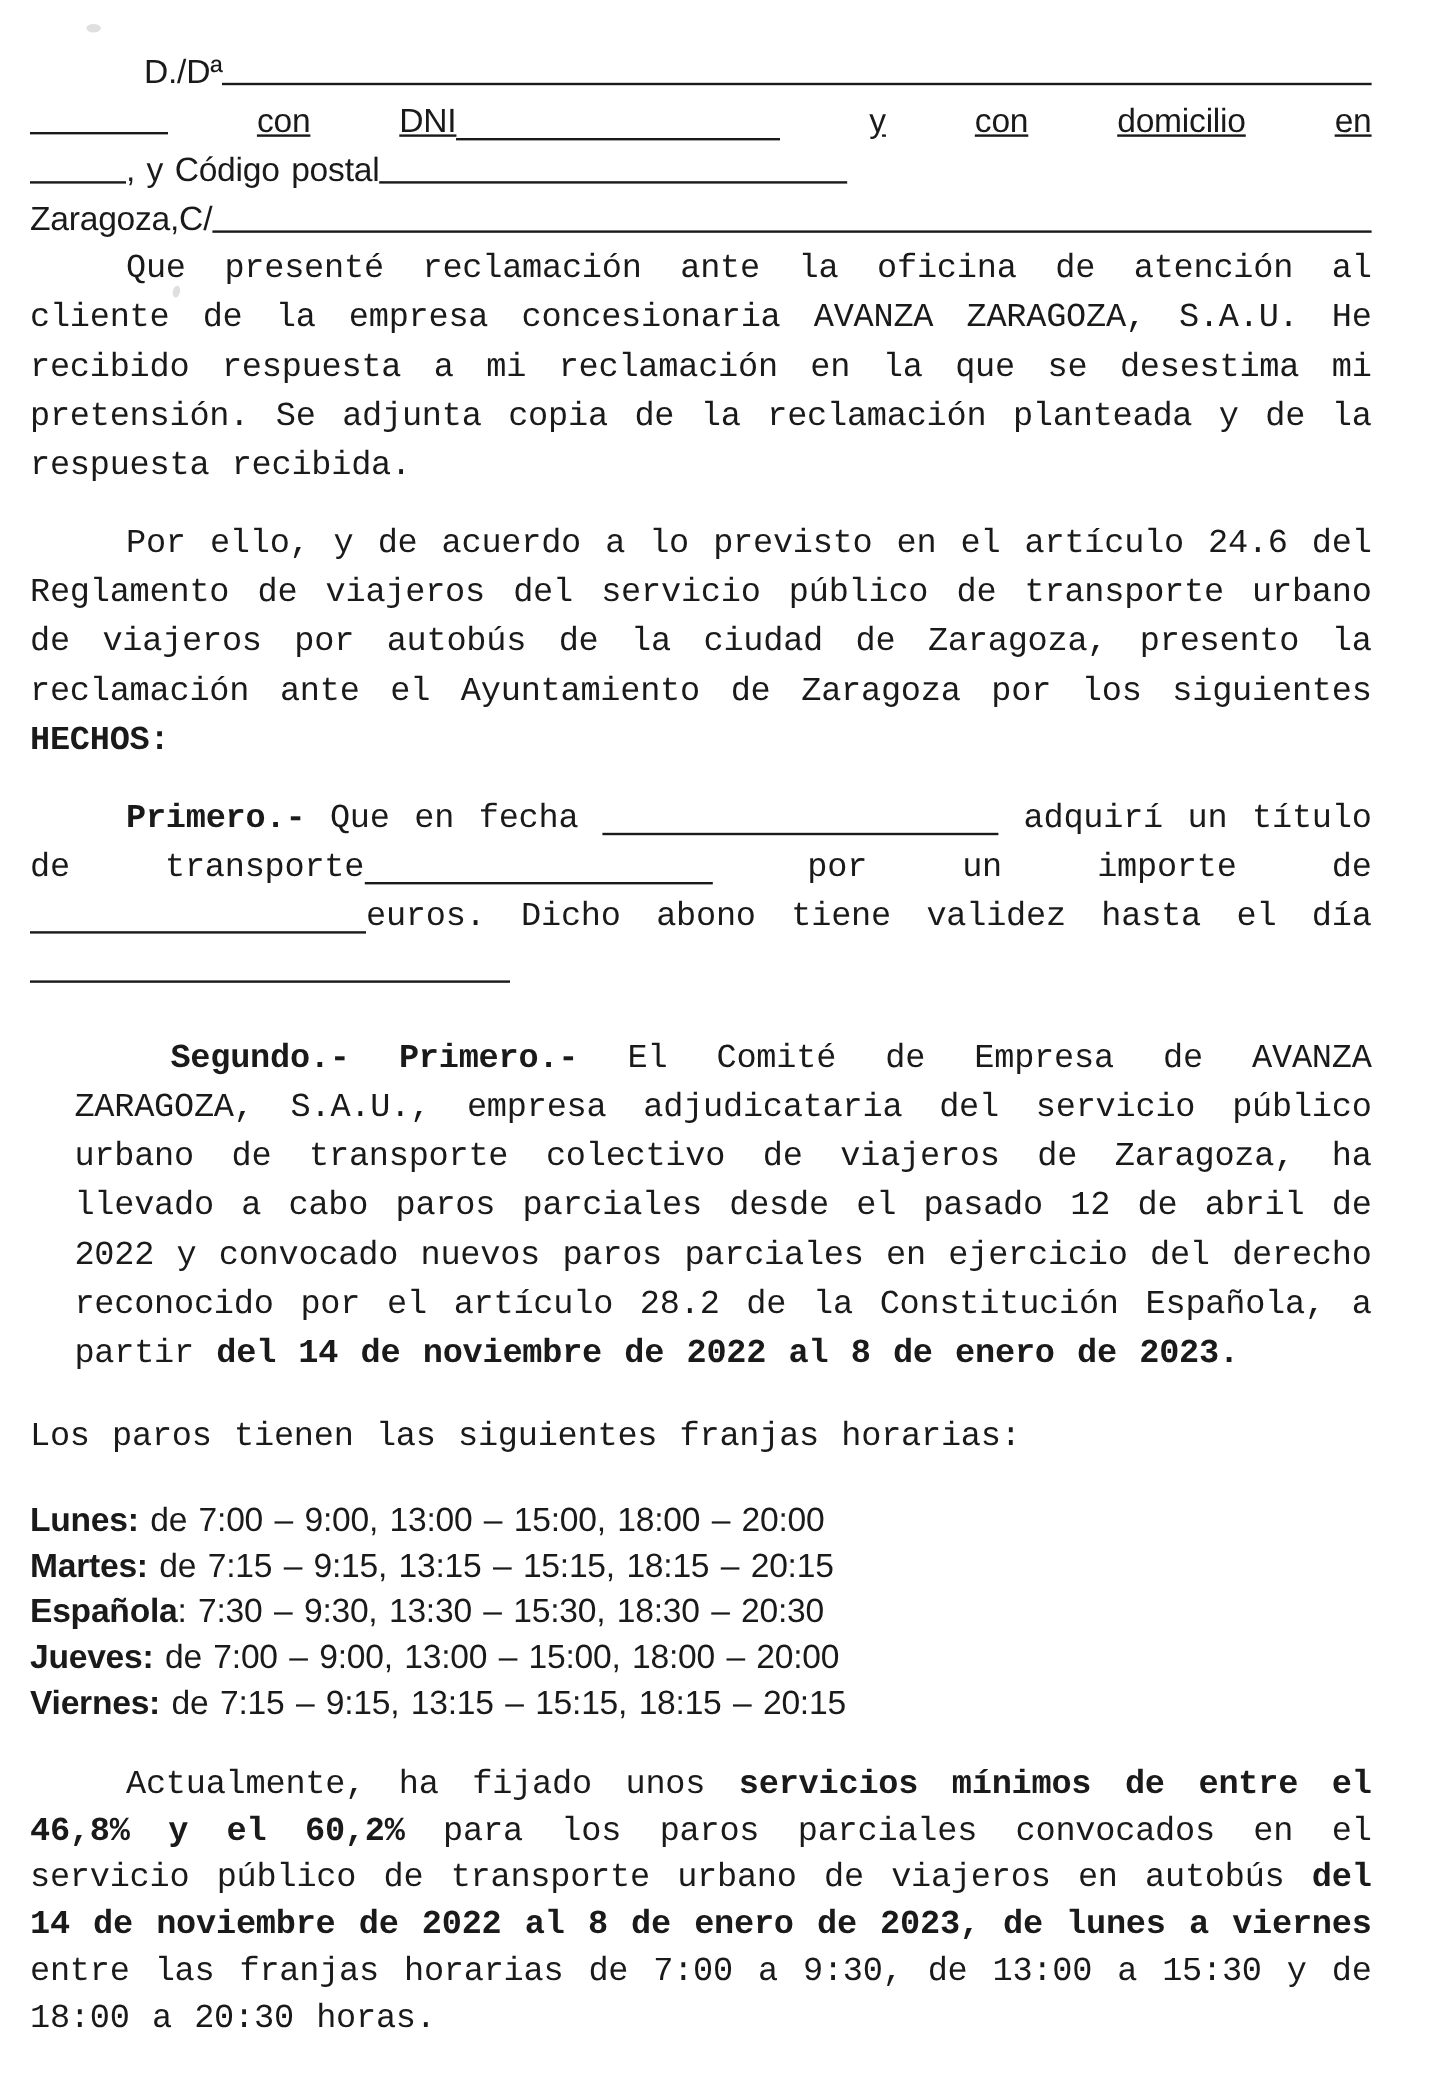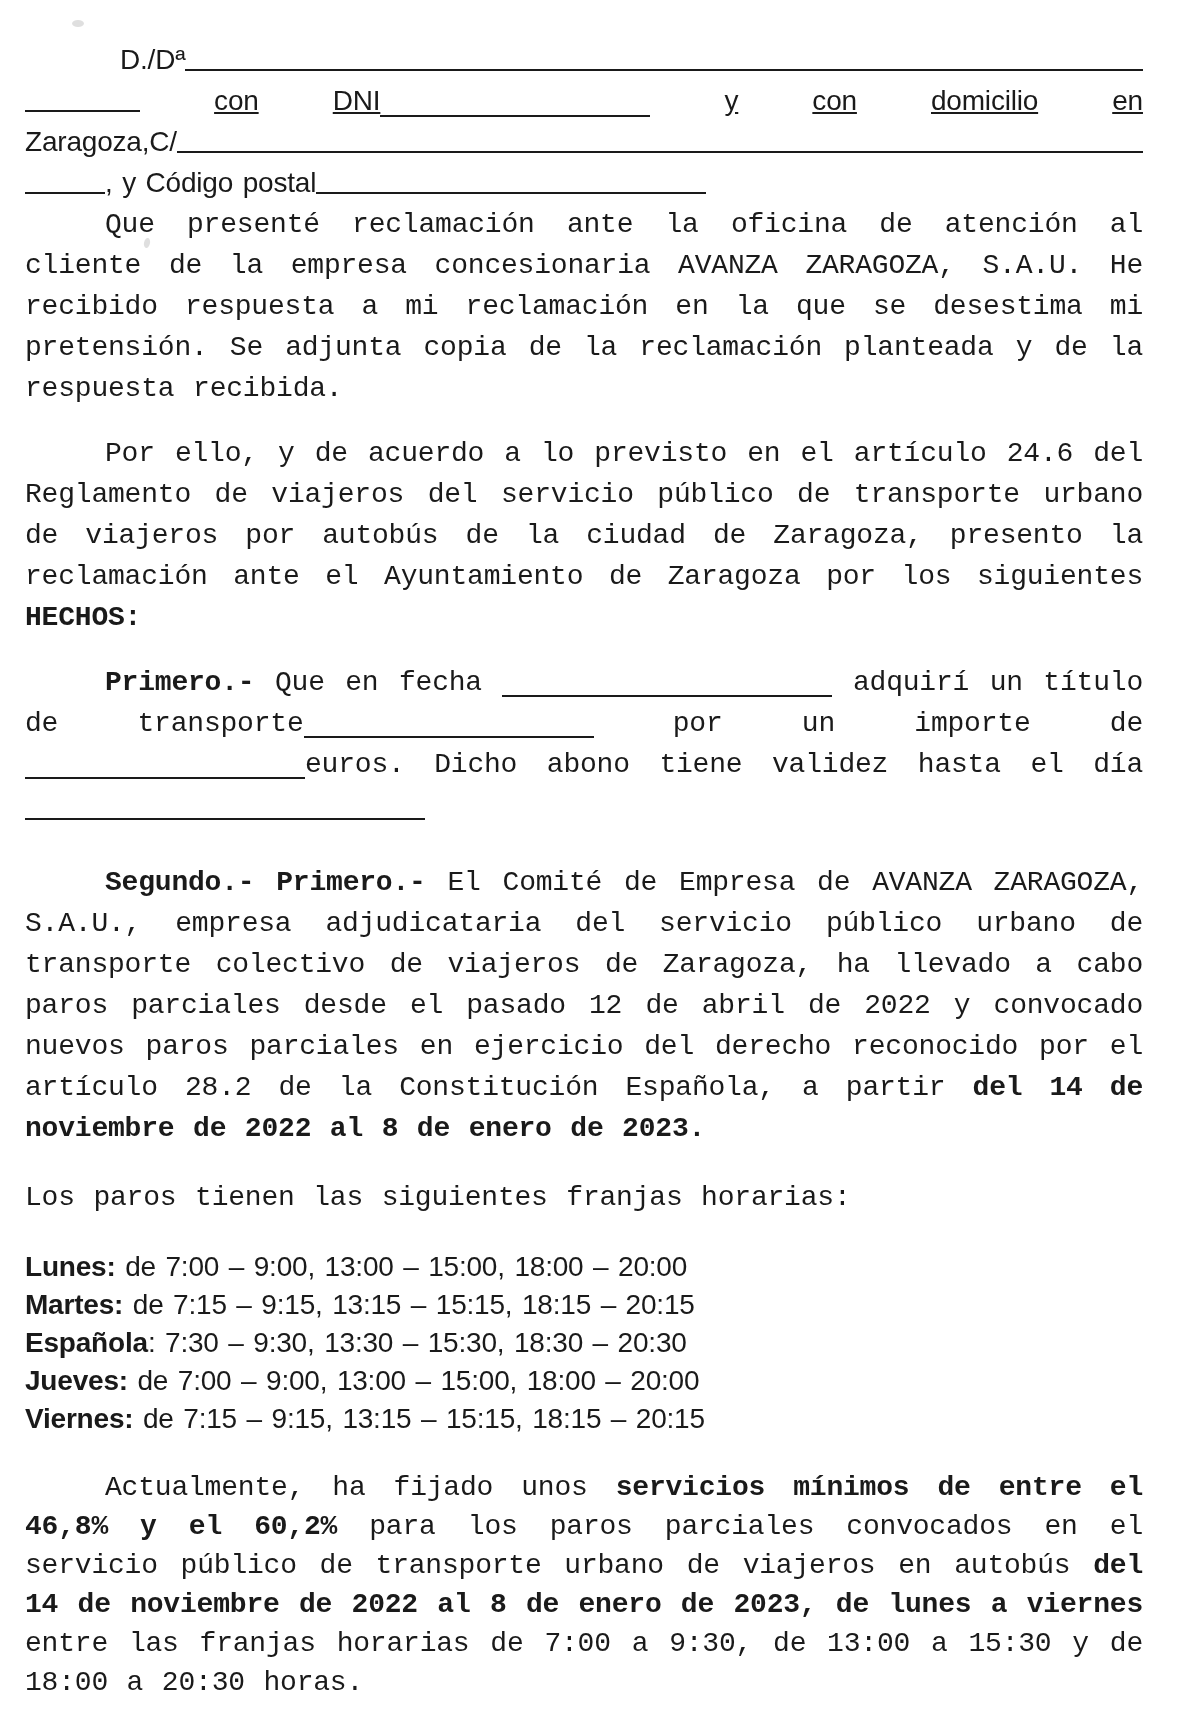--- a/index.html
+++ b/index.html
@@ -111,14 +111,14 @@
   </div>
 
   <div class="hline">
-    <span>Zaragoza,C/</span>
-    <span class="bline fill"></span>
+    <span class="bline w80"></span>
+    <span>, y Código postal</span>
+    <span class="bline w390"></span>
   </div>
 
   <div class="hline">
-    <span class="bline w80"></span>
-    <span>, y Código postal</span>
-    <span class="bline w390"></span>
+    <span>Zaragoza,C/</span>
+    <span class="bline fill"></span>
   </div>
 
 

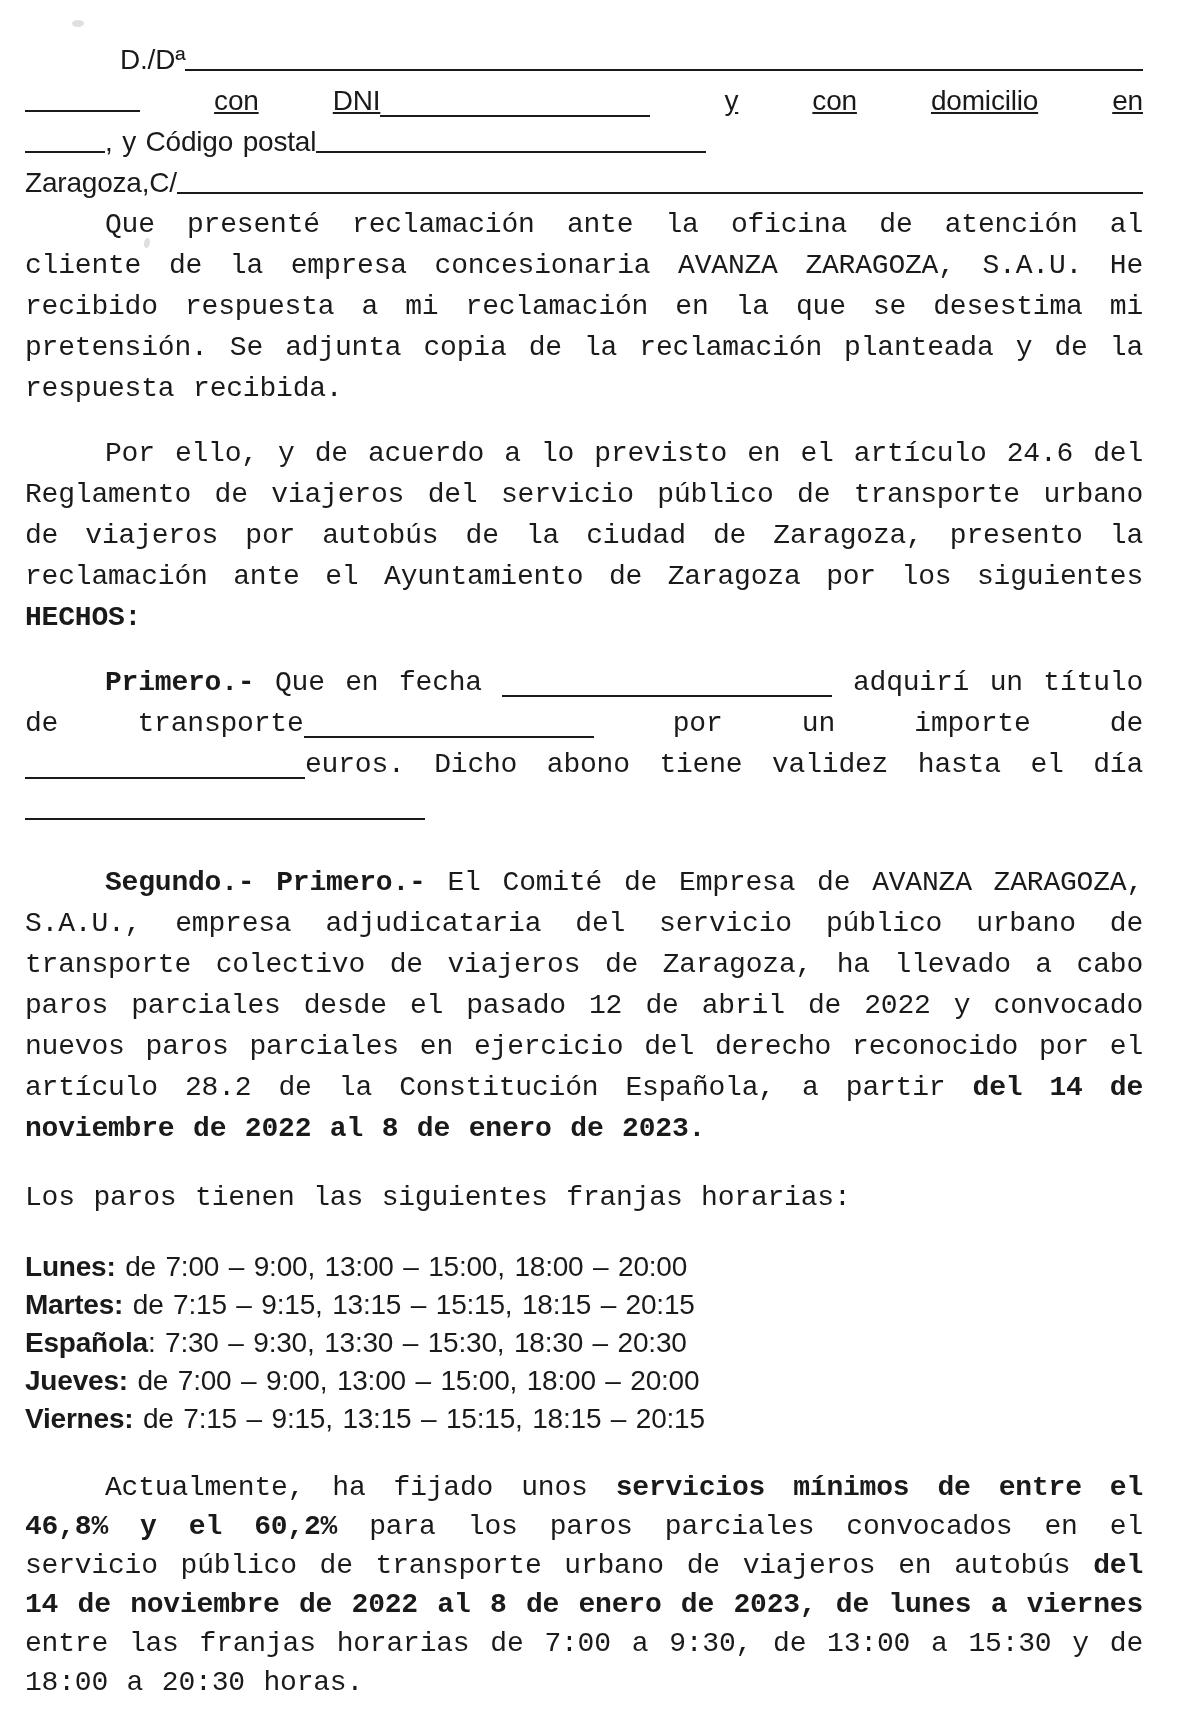--- a/index.html
+++ b/index.html
@@ -67,7 +67,7 @@
   .mt24 { margin-top: 24px; }
   .mt28 { margin-top: 28px; }
   .mt30 { margin-top: 30px; }
-  .mt36 { margin-top: 36px; }
+  .mt36 { margin-top: 36px; margin-left: 37px; }
   .mt40 { margin-top: 40px; }
   .plain { text-align: left; }
 

